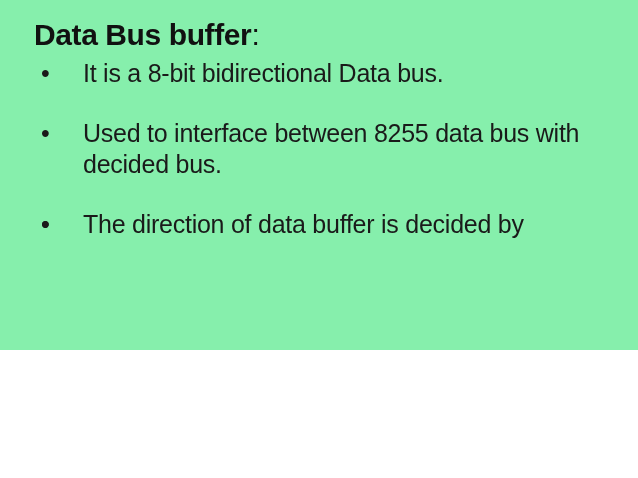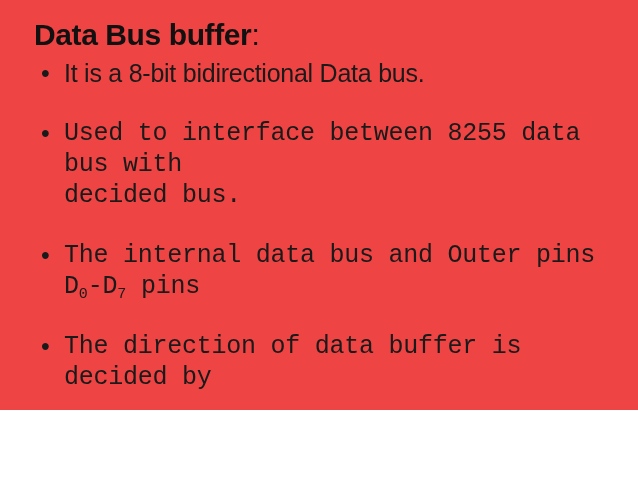--- a/index.html
+++ b/index.html
@@ -12,8 +12,8 @@
   .slide {
     position: relative;
     width: 638px;
-    height: 410px;
-    background: #ef4444;
+    height: 350px;
+    background: #86efac;
     overflow: hidden;
     font-family: "Liberation Sans", "DejaVu Sans", sans-serif;
     color: #1a1a1a;

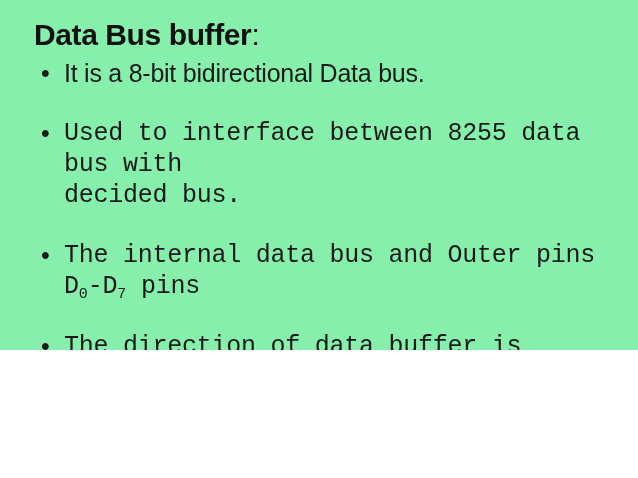--- a/index.html
+++ b/index.html
@@ -76,6 +76,7 @@
 
   .bullet-text {
     display: block;
+    margin-left: 19px;
   }
 
   

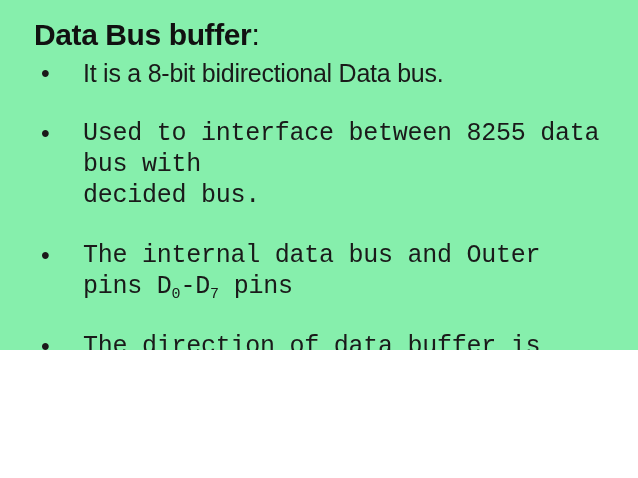--- a/index.html
+++ b/index.html
@@ -82,7 +82,6 @@
   
   .wrap-break {
     display: block;
-    font-family: Liberation Mono, monospace;
   }
 
   

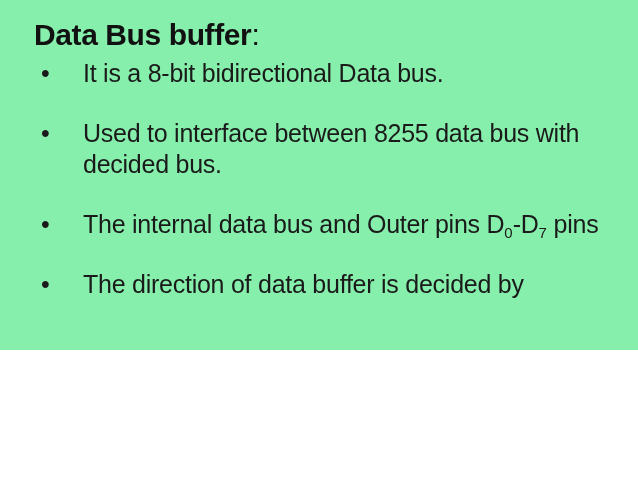--- a/index.html
+++ b/index.html
@@ -119,7 +119,6 @@
     <li class="bullet-item">
       <span class="bullet-marker">•</span>
       <span class="bullet-text">
-        <span class="wrap-break"><span>The internal data bus and Outer pins </span><span class="pin"><span>D</span><sub>0</sub><span>-</span><span>D</span><sub>7</sub></span><span> pins</span></span>
       </span>
     </li>
 

